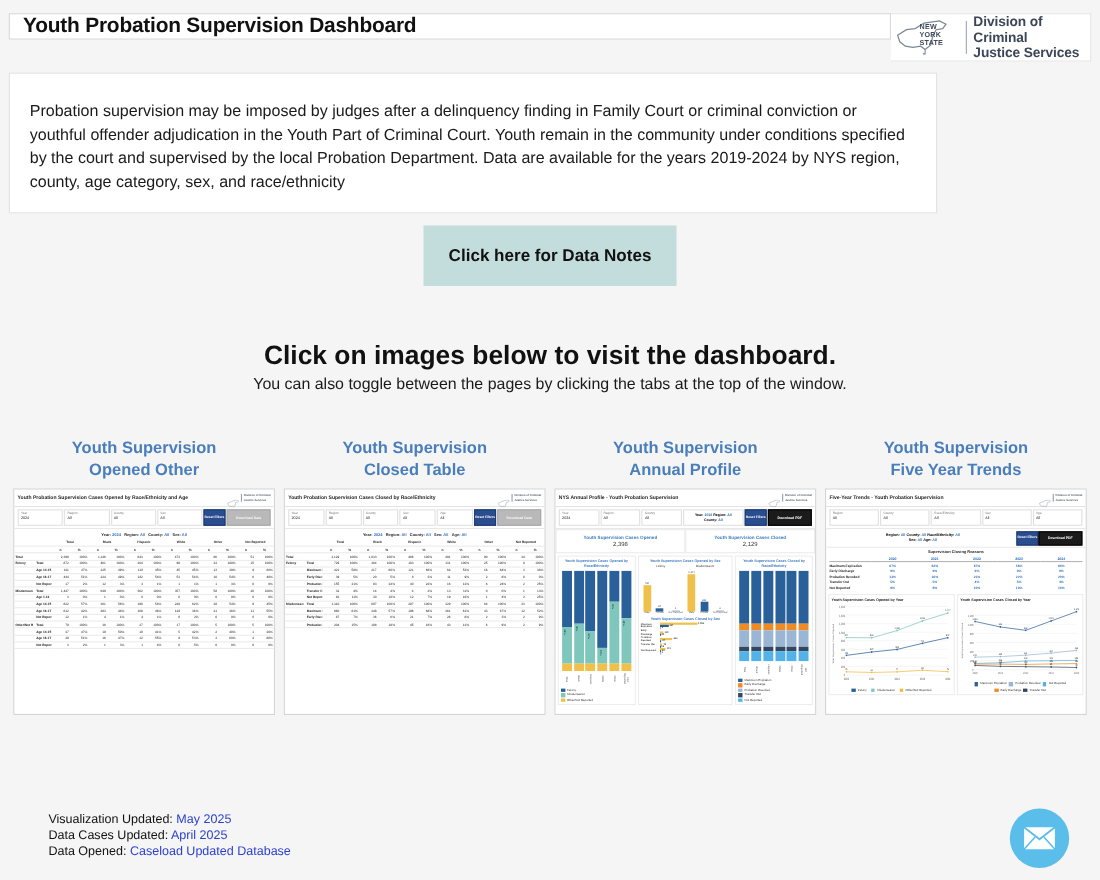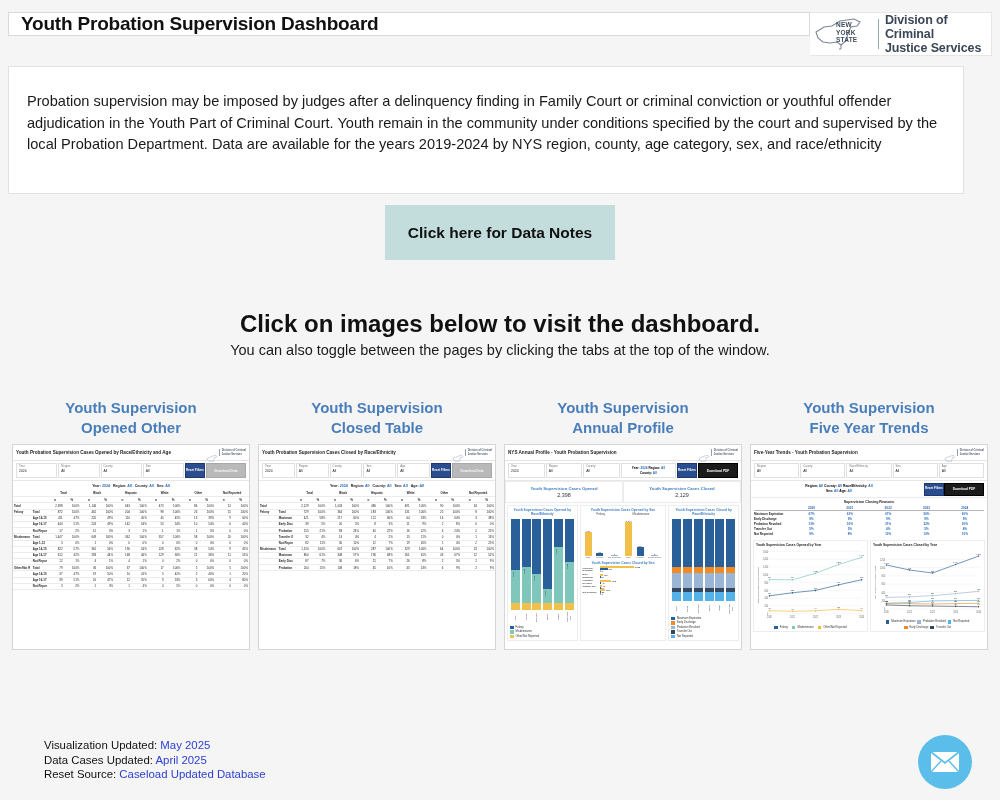--- a/index.html
+++ b/index.html
@@ -44,7 +44,7 @@
 
   
   .desc-box {
-    position: absolute; left: 8px; top: 66px; width: 956px; height: 128px;
+    position: absolute; left: 8px; top: 66px; width: 844px; height: 128px;
     background: #ffffff; border: 1px solid #e2e2e2;
     padding: 24px 18px 0 18px;
   }

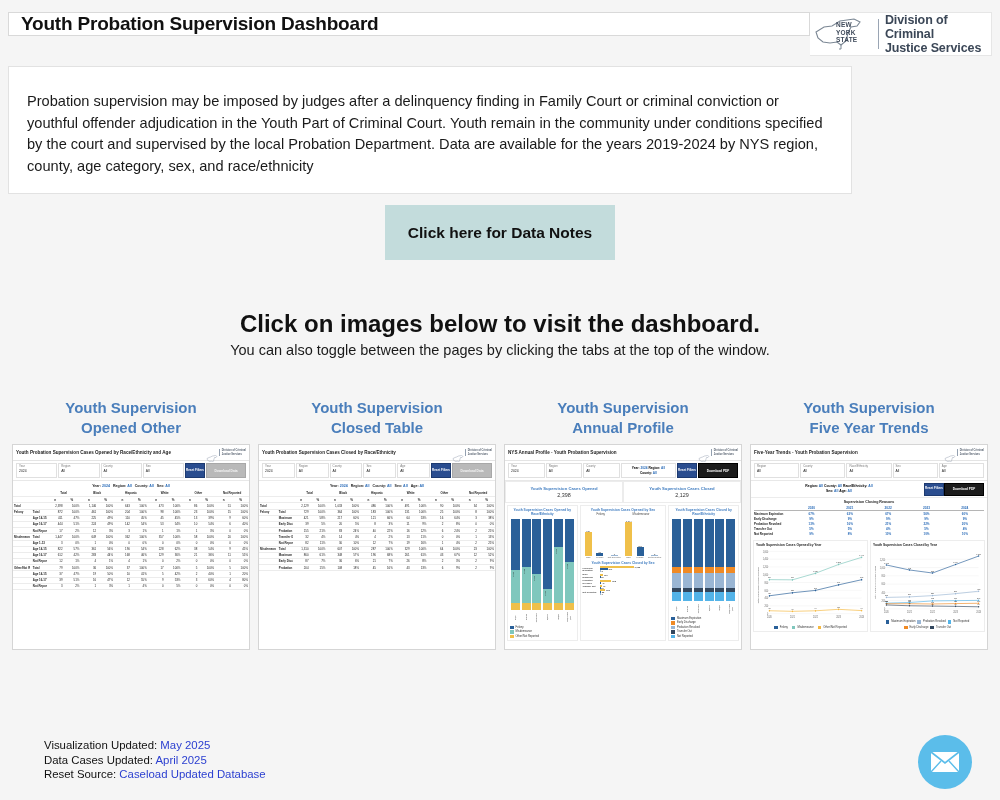--- a/index.html
+++ b/index.html
@@ -1389,7 +1389,7 @@
       <a>April 2025</a>
     </div>
     <div>
-      <span>Reset Source:</span>
+      <span>Data Opened:</span>
       <a>Caseload Updated Database</a>
     </div>
   </div>

